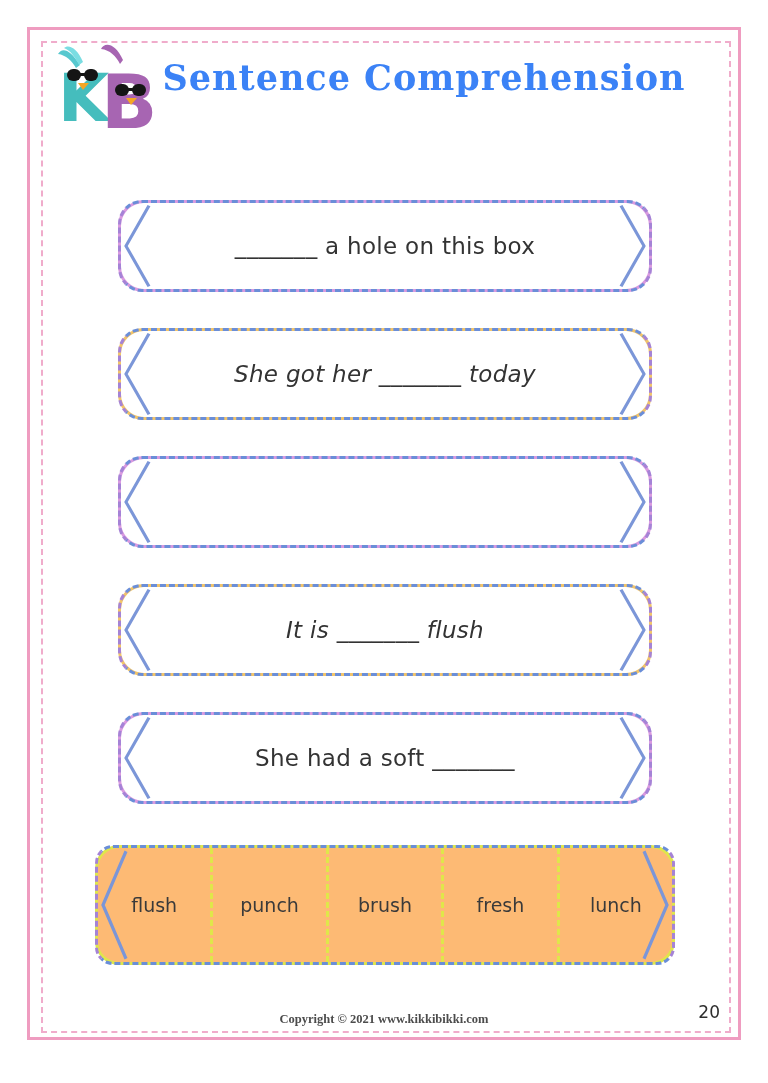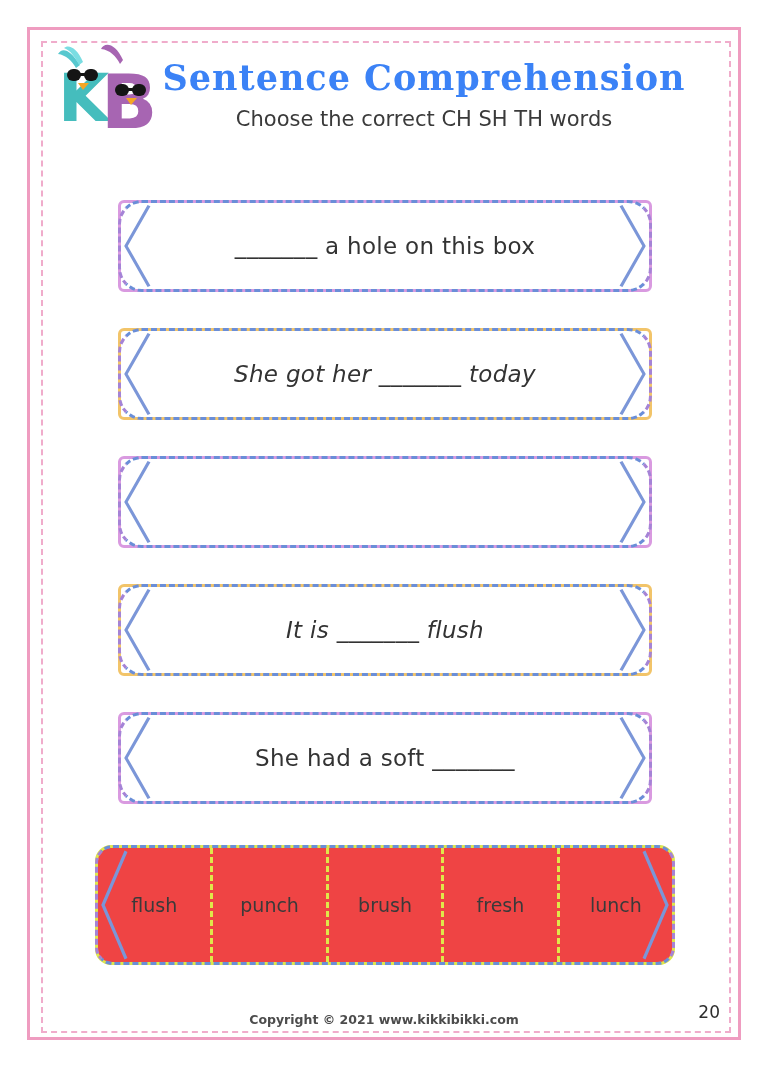--- a/index.html
+++ b/index.html
@@ -120,7 +120,6 @@
 <div class="header">
   <div class="title">Sentence Comprehension</div>
   <div class="subtitle">
-    <div>Choose the correct  CH SH TH words</div>
   </div>
 </div>
 

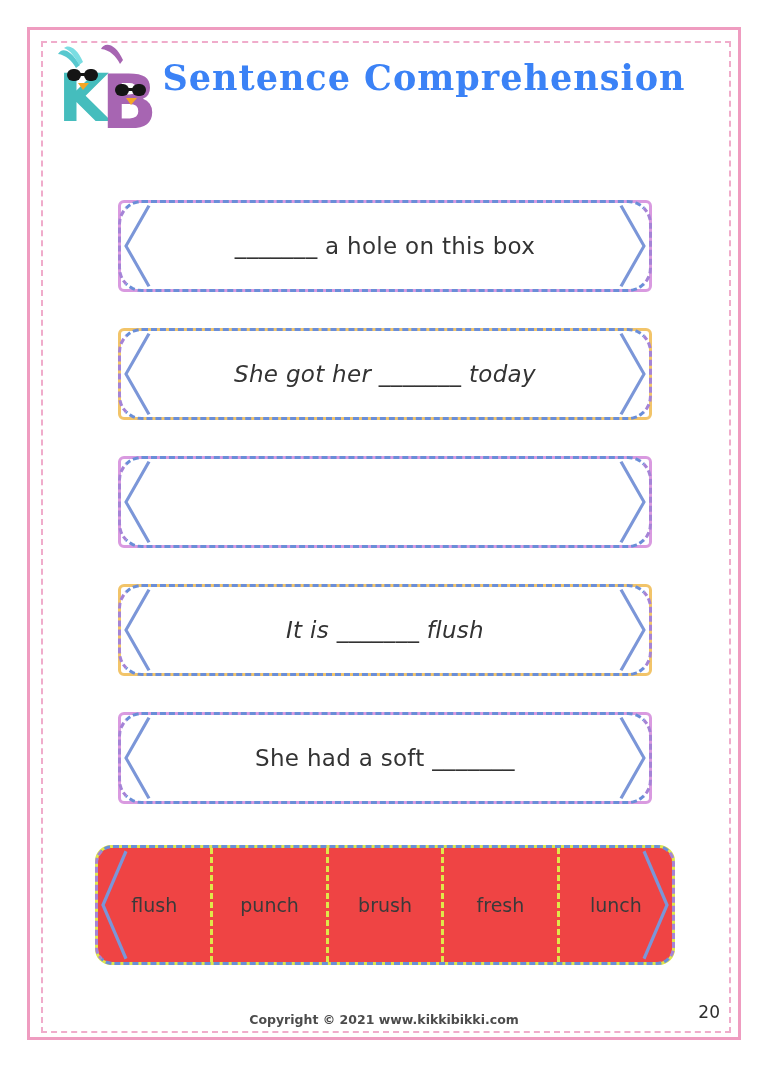--- a/index.html
+++ b/index.html
@@ -39,7 +39,7 @@
     position: relative;
     height: 86px; margin-bottom: 36px;
     background: #fff;
-    border-radius: 6px;
+    border-radius: 26px;
     border: 3px solid;
     display: flex; align-items: center; justify-content: center;
   }

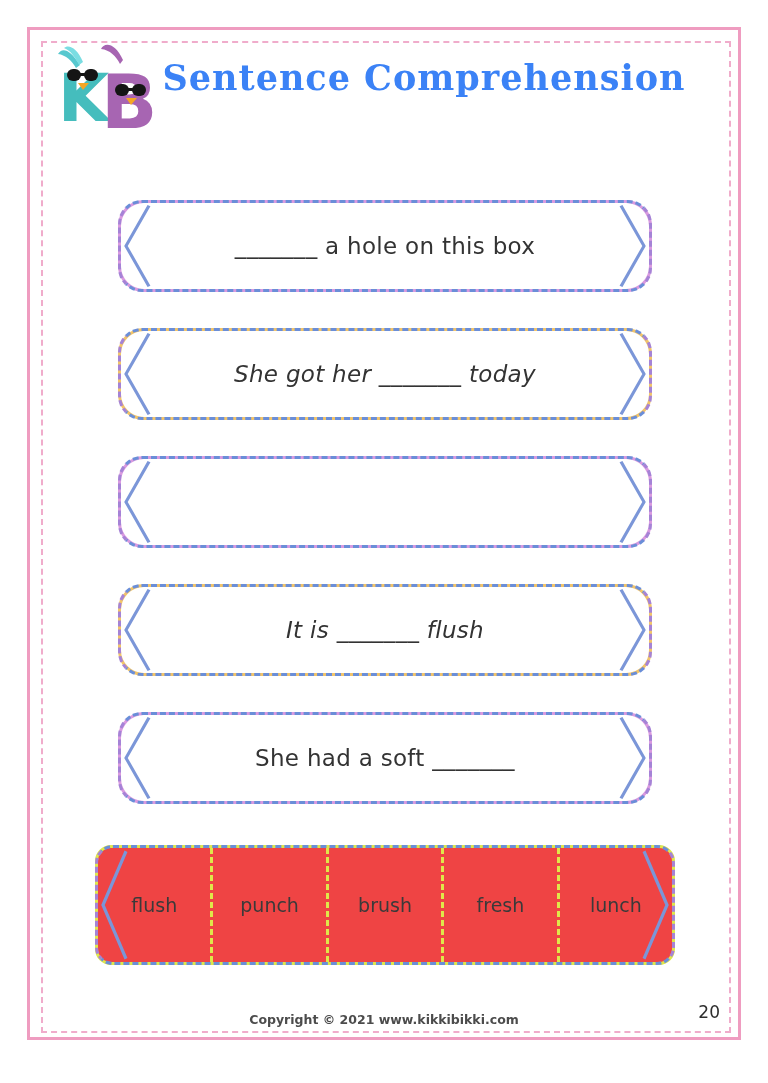--- a/index.html
+++ b/index.html
@@ -63,10 +63,11 @@
   
   .wordbank {
     position: absolute; left: 95px; top: 845px; width: 574px; height: 114px;
-    background: #ef4444;
-    border-radius: 16px;
+    background: #fdba74;
+    border-radius: 24px;
     border: 3px solid #dfe74a;
     display: flex;
+    justify-content: center;
   }
   .wordbank::before {
     content: ""; position: absolute; inset: -3px; pointer-events: none;

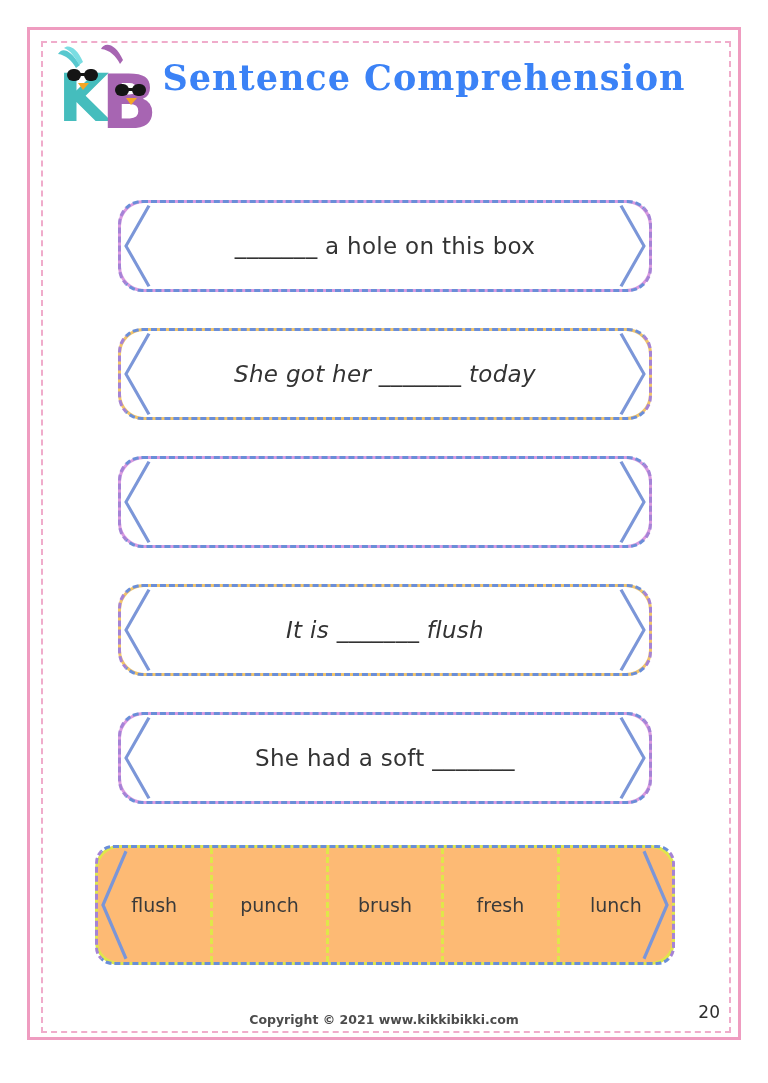--- a/index.html
+++ b/index.html
@@ -85,7 +85,7 @@
   
   .footer-copy {
     position: absolute; left: 0; right: 0; top: 1012px;
-    text-align: center; font-size: 12.5px; font-weight: bold; color: #4c4c4c;
+    text-align: center; font-size: 12.5px; font-weight: bold; color: #4c4c4c; font-family: Liberation Serif, serif;
   }
   .page-num {
     position: absolute; right: 48px; top: 1002px;

